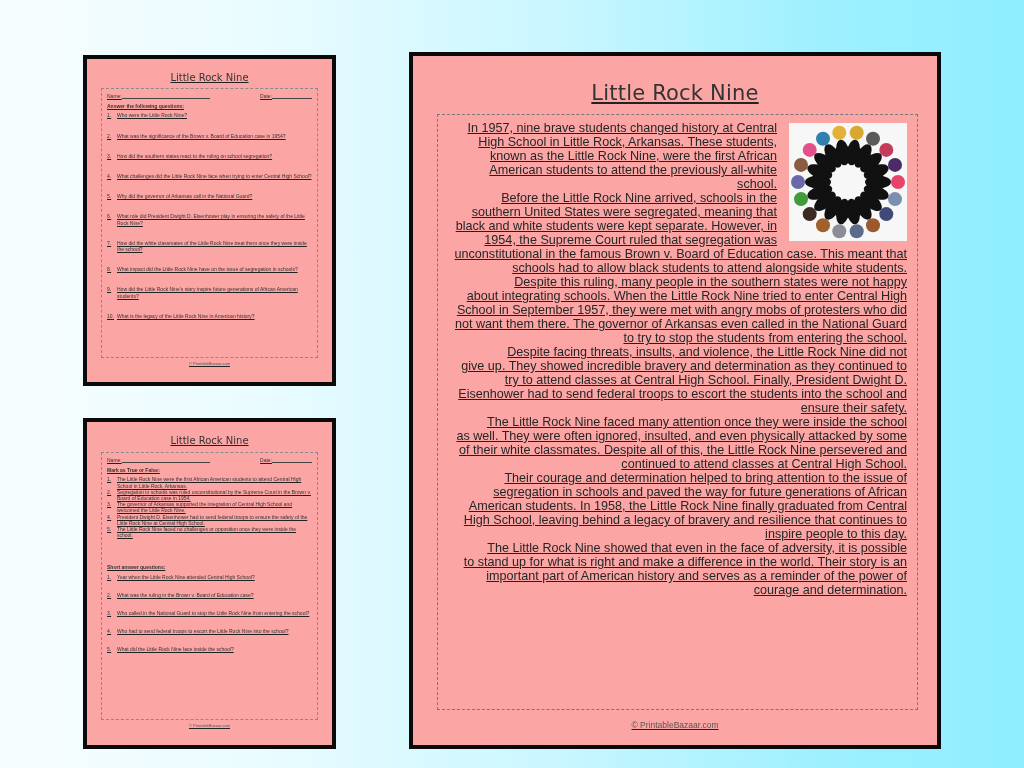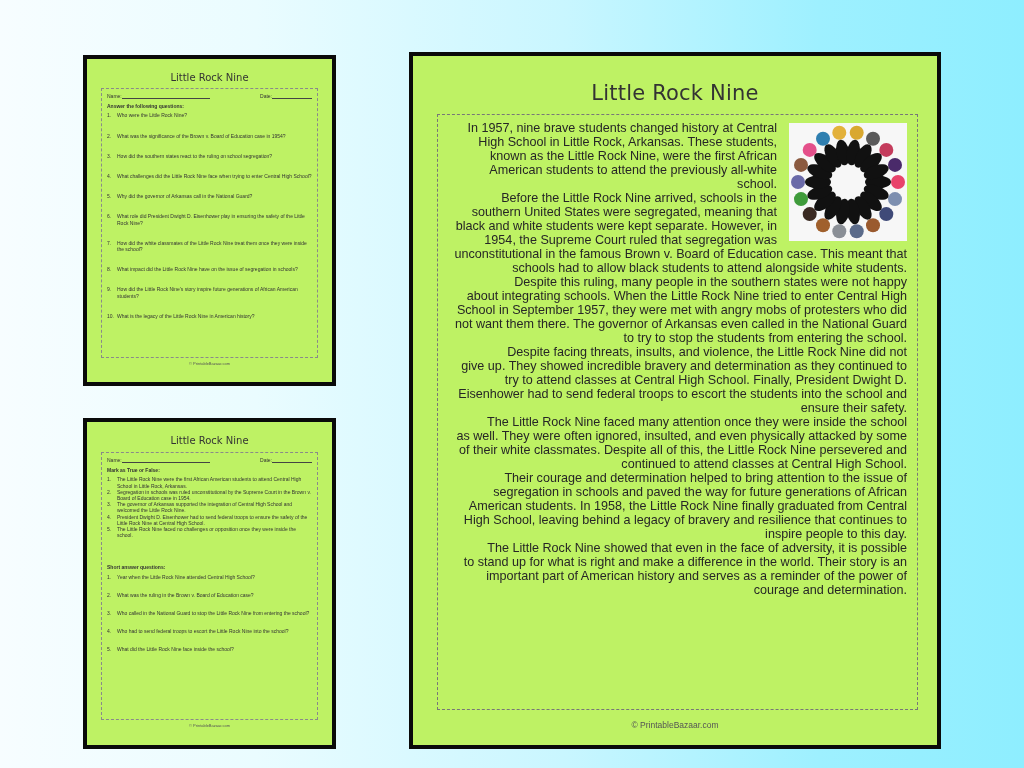--- a/index.html
+++ b/index.html
@@ -12,8 +12,9 @@
   }
   .page {
     position: absolute;
-    background: #bef264;
+    background: #fca5a5;
     border: 4px solid #0a0a0a;
+    text-decoration: underline;
   }
   .page-title {
     text-align: center;

